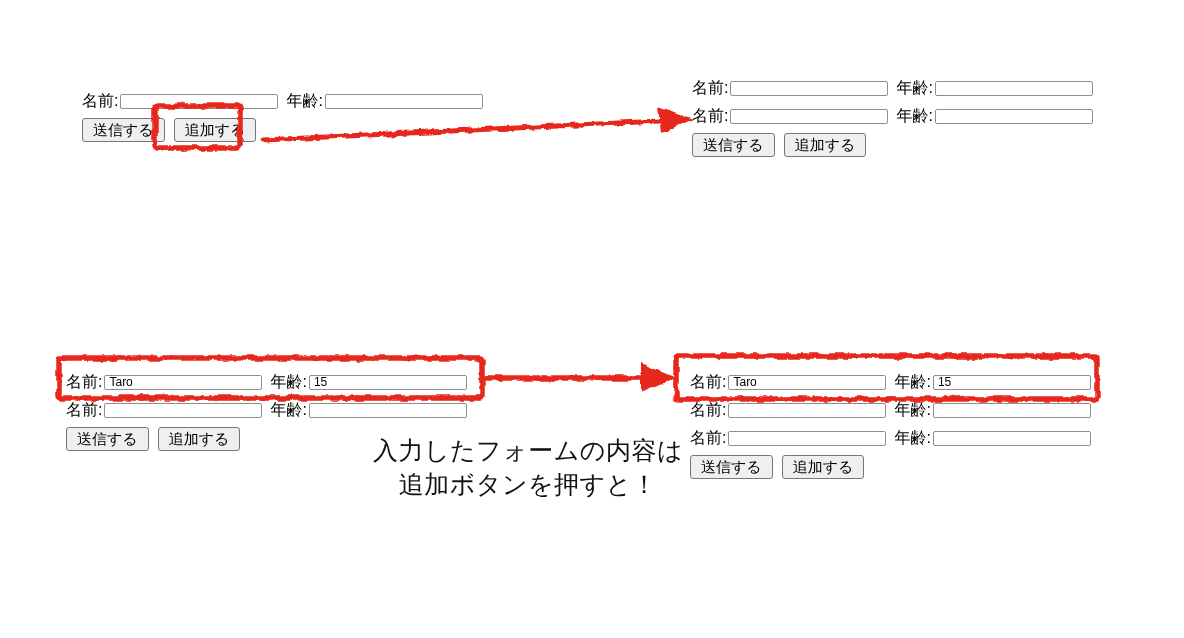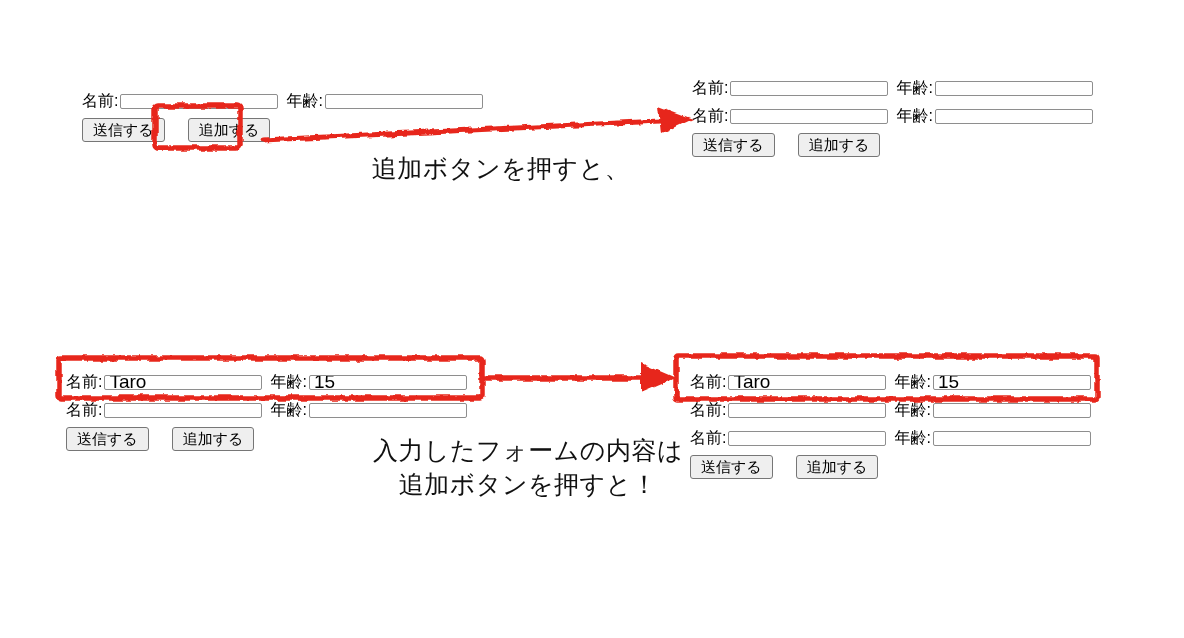--- a/index.html
+++ b/index.html
@@ -23,7 +23,7 @@
     background:#fff; font-size:19px; color:#000; padding:0 4px;
     font-family:"Liberation Sans", sans-serif;
   }
-  .btn-row { display:flex; gap:23px; }
+  .btn-row { display:flex; gap:9px; }
   .btn {
     height:24px; padding:0 10px;
     background:#efefef; border:1px solid #767676; border-radius:3px;

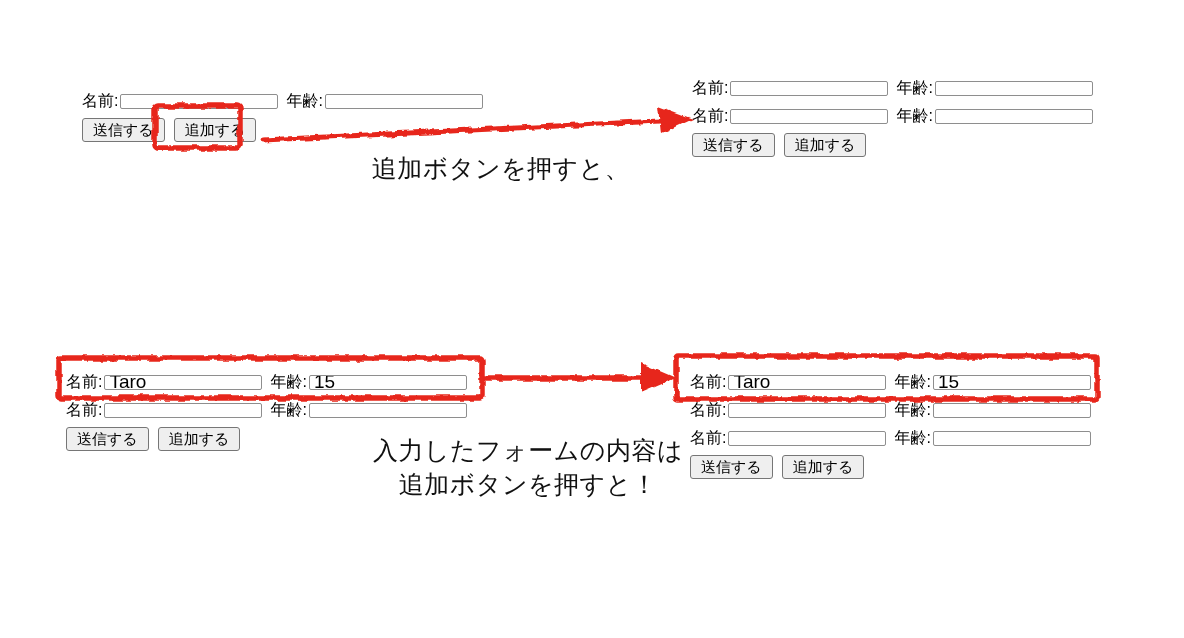--- a/index.html
+++ b/index.html
@@ -134,7 +134,6 @@
   </div>
 
   <div class="caption" id="caption-top">
-    <div>追加ボタンを押すと、</div>
   </div>
   <div class="caption" id="caption-bottom">
     <div>入力したフォームの内容は</div>

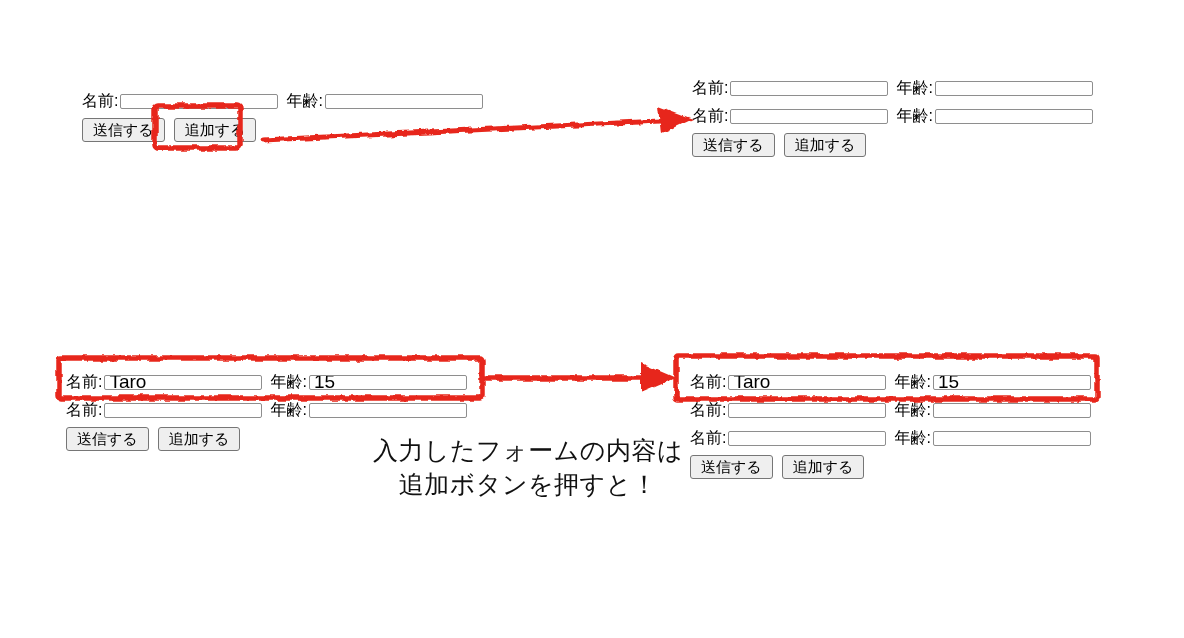--- a/index.html
+++ b/index.html
@@ -20,7 +20,7 @@
   .text-input {
     width:158px; height:15px; margin-left:2px;
     border:1px solid #8e8e8e; border-radius:2px;
-    background:#fff; font-size:19px; color:#000; padding:0 4px;
+    background:#fff; font-size:12px; color:#000; padding:0 4px;
     font-family:"Liberation Sans", sans-serif;
   }
   .btn-row { display:flex; gap:9px; }

